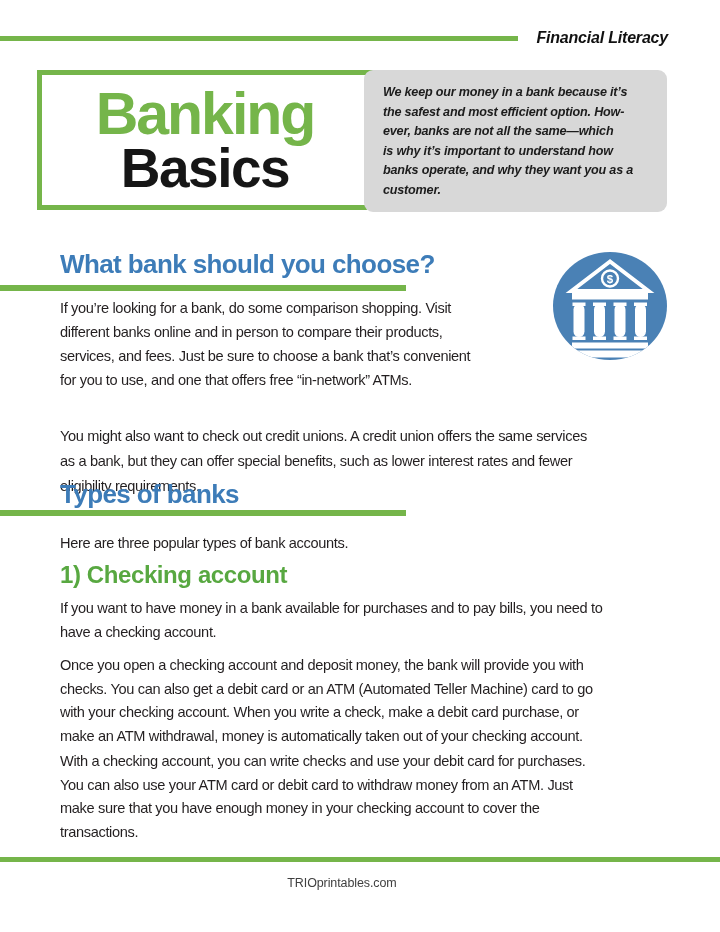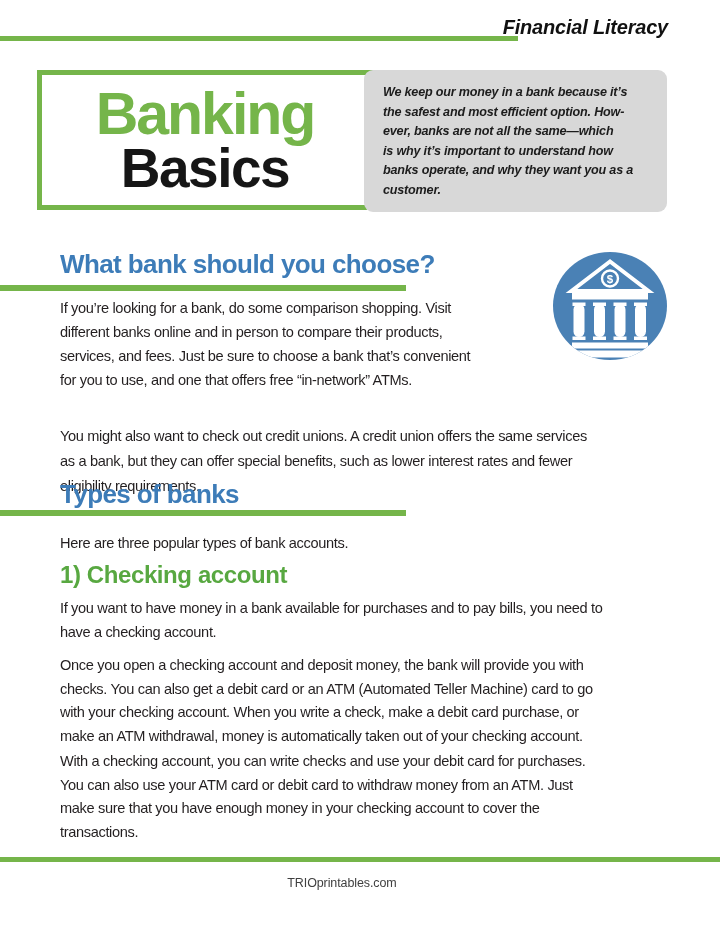--- a/index.html
+++ b/index.html
@@ -27,8 +27,8 @@
   .rule-footer{left:0;top:857px;width:720px;height:4.5px;}
 
   .fin-lit{
-    position:absolute;top:16px;right:52px;
-    font-size:20px;font-weight:bold;font-style:italic;
+    position:absolute;top:29px;right:52px;
+    font-size:16px;font-weight:bold;font-style:italic;
     color:#111;letter-spacing:-0.2px;
   }
 

